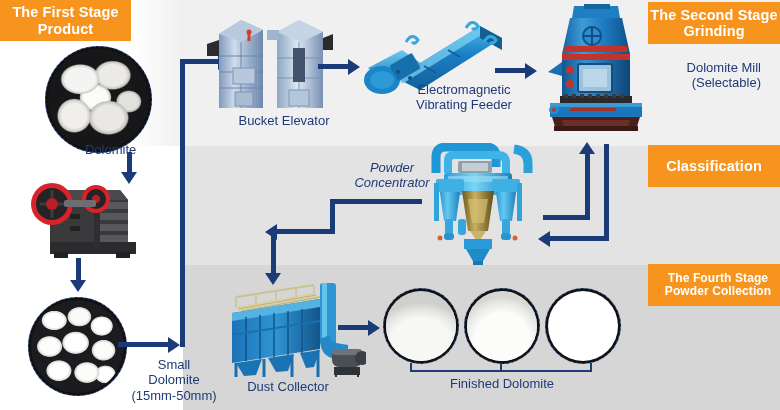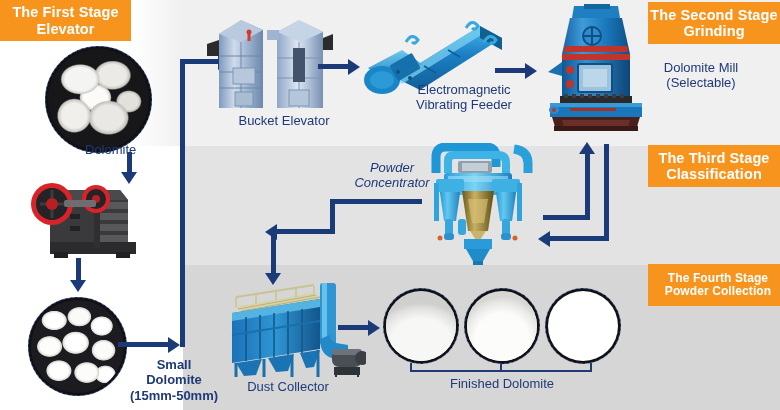--- a/index.html
+++ b/index.html
@@ -136,7 +136,7 @@
 
   <div class="banner banner-1">
     <span>The First Stage</span>
-    <span>Elevator</span>
+    <span>Product</span>
   </div>
   <div class="banner banner-2">
     <span>The Second Stage</span>

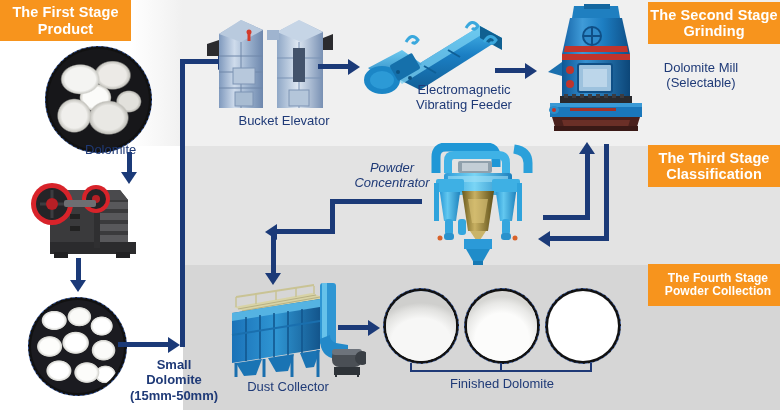--- a/index.html
+++ b/index.html
@@ -380,7 +380,7 @@
       <rect x="14" y="122" width="84" height="5" fill="#3a1916"></rect>
     </svg>
   </div>
-  <div class="cap left-al" style="left:641px;top:60px;width:120px;text-align:center;">
+  <div class="cap left-al" style="left:641px;top:60px;width:120px;text-align:right;">
     <div>Dolomite Mill</div>
     <div>(Selectable)</div>
   </div>

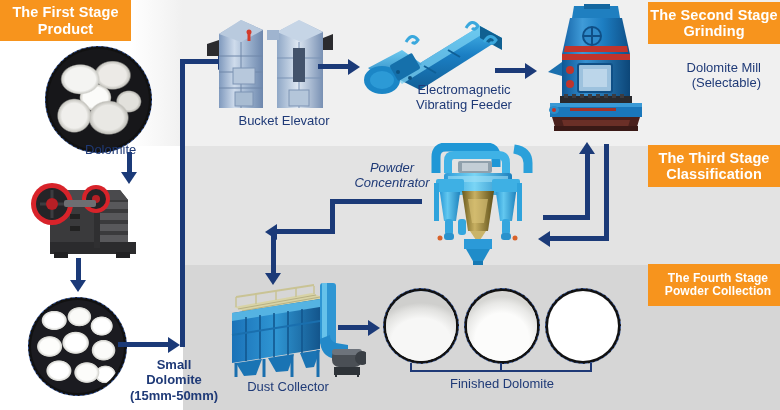--- a/index.html
+++ b/index.html
@@ -143,7 +143,6 @@
     <span>Grinding</span>
   </div>
   <div class="banner banner-3">
-    <span>The Third Stage</span>
     <span>Classification</span>
   </div>
   <div class="banner banner-4">

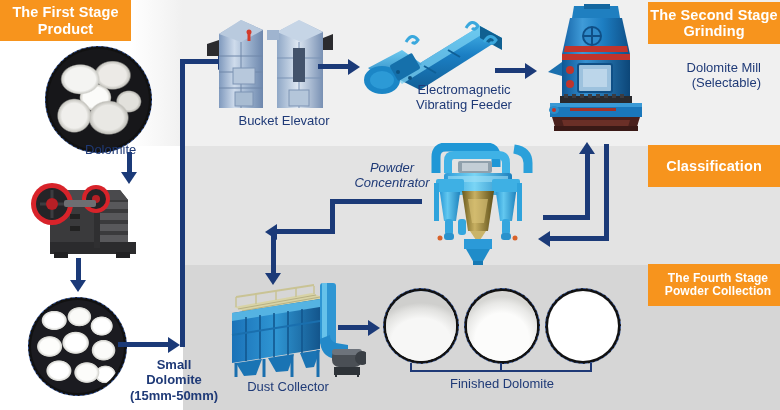--- a/index.html
+++ b/index.html
@@ -207,7 +207,7 @@
         <div class="rock-light"></div>
       </div>
   </div>
-  <div class="cap" style="left:126px;top:357px;width:96px;text-align:center;font-weight:bold;">
+  <div class="cap" style="left:126px;top:357px;width:96px;text-align:center;">
     <div>Small</div>
     <div>Dolomite</div>
     <div>(15mm-50mm)</div>

